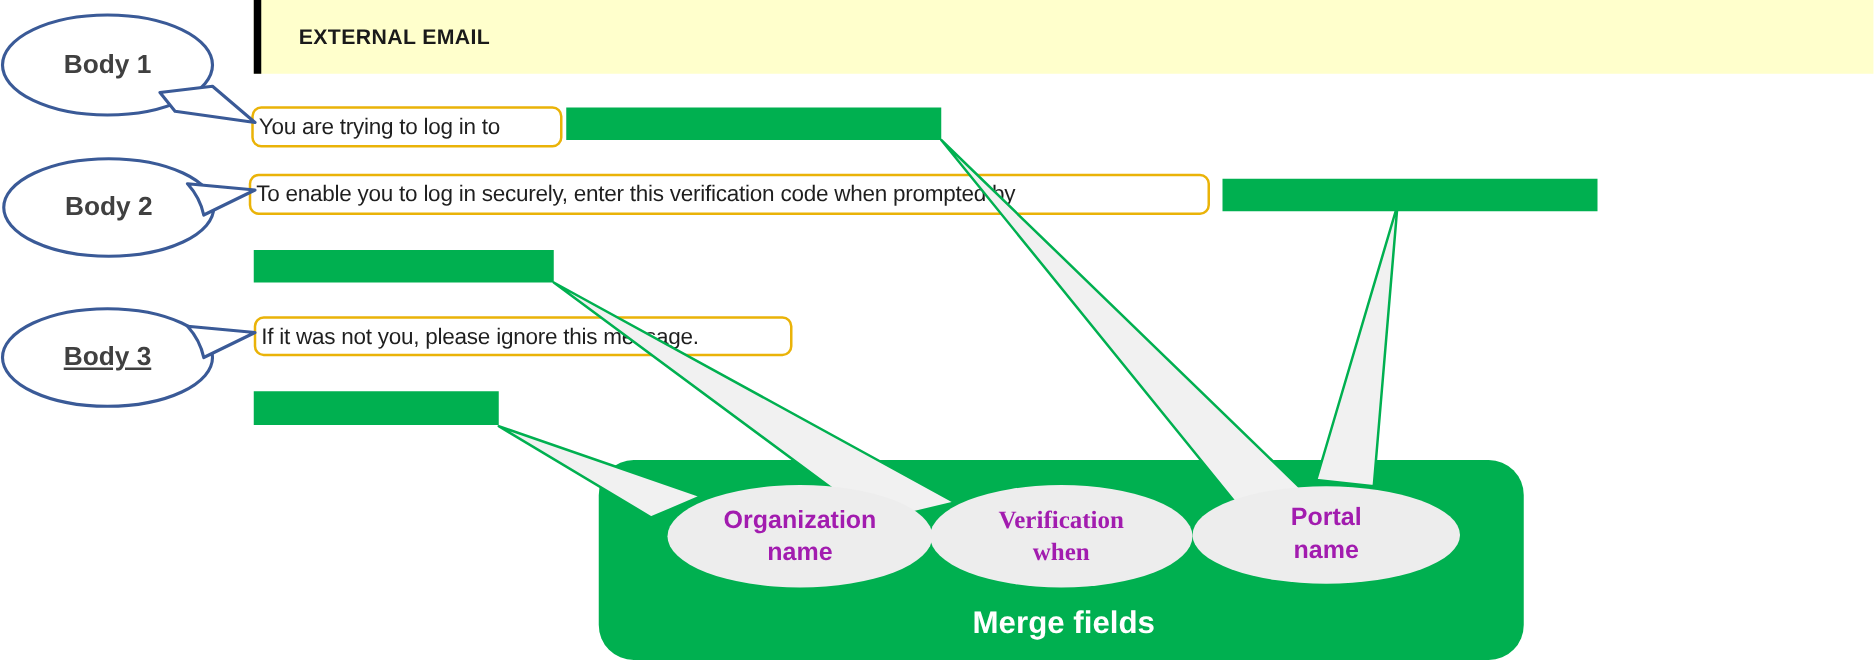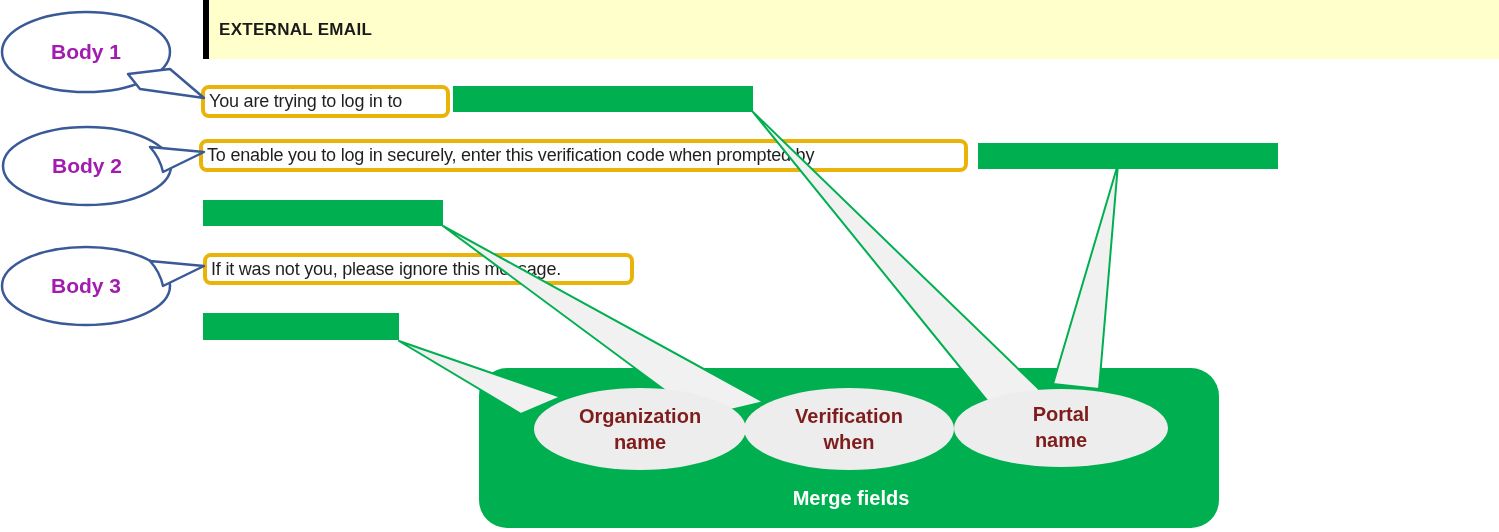--- a/index.html
+++ b/index.html
@@ -10,7 +10,7 @@
   
   .banner{position:absolute;left:203px;top:0;width:1296px;height:59px;background:#FFFFCC;display:flex;align-items:center;}
   .banner-bar{position:absolute;left:0;top:0;width:6px;height:59px;background:#000;}
-  .banner-label{margin-left:16px;font-weight:bold;font-size:17px;letter-spacing:.3px;color:#1a1a1a;}
+  .banner-label{margin-left:36px;font-weight:bold;font-size:17px;letter-spacing:.3px;color:#1a1a1a;}
   
   .tbox{
     position:absolute;border:4px solid #eab308;border-radius:8px;background:#fff;

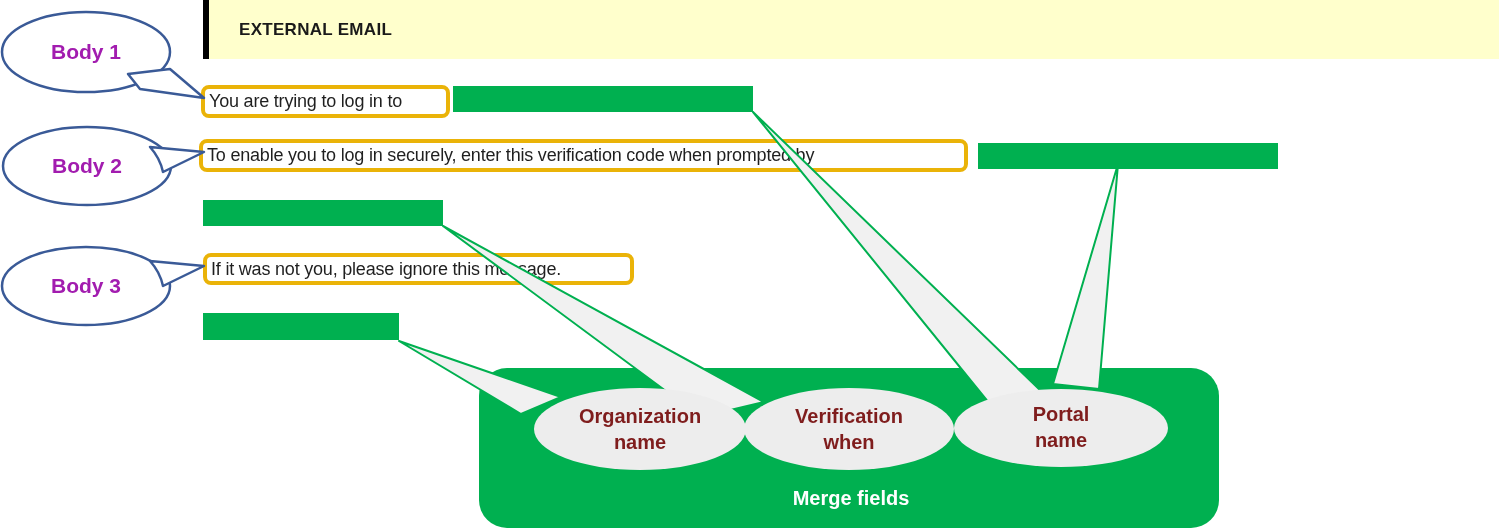--- a/index.html
+++ b/index.html
@@ -23,7 +23,7 @@
   .shapes{position:absolute;left:0;top:0;z-index:2;}
   
   .olabel{position:absolute;display:flex;align-items:center;justify-content:center;z-index:4;text-align:center;}
-  .body-label{font-weight:bold;font-size:21px;color:#a21caf;}
+  .body-label{font-weight:bold;font-size:21px;color:#404040;}
   .field-label{flex-direction:column;font-weight:bold;font-size:20px;line-height:26px;color:#7f1d1d;}
   .panel-title{font-weight:bold;font-size:20px;color:#ffffff;text-align:center;}
 </style>

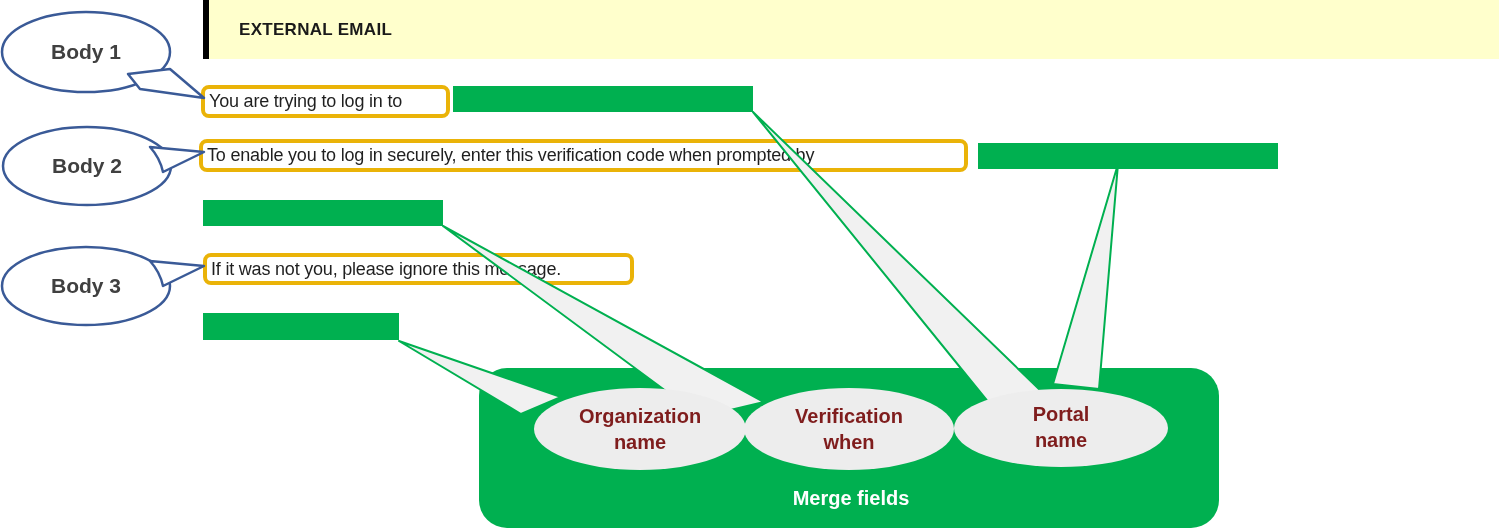--- a/index.html
+++ b/index.html
@@ -13,7 +13,7 @@
   .banner-label{margin-left:36px;font-weight:bold;font-size:17px;letter-spacing:.3px;color:#1a1a1a;}
   
   .tbox{
-    position:absolute;border:4px solid #eab308;border-radius:8px;background:#fff;
+    position:absolute;border:2px solid #eab308;border-radius:8px;background:#fff;
     display:flex;align-items:center;font-size:18px;letter-spacing:-0.2px;white-space:nowrap;
     color:#1f1f1f;padding-left:4px;box-sizing:border-box;z-index:1;
   }

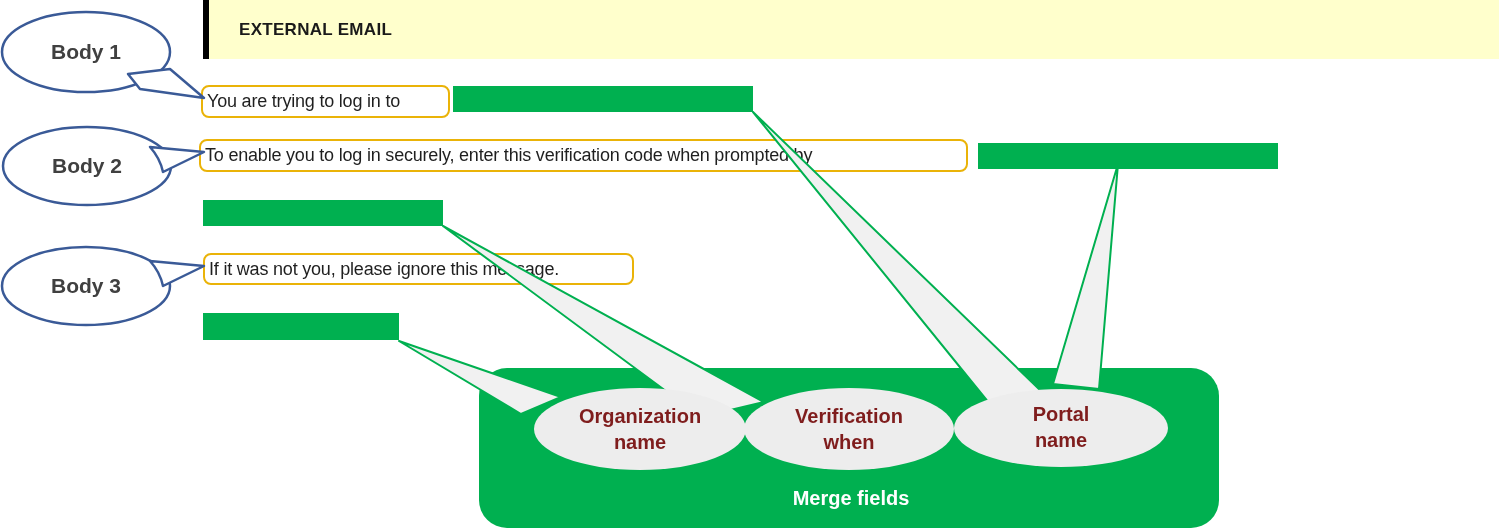--- a/index.html
+++ b/index.html
@@ -79,7 +79,7 @@
 
   <div class="olabel body-label" style="left:16px;top:37px;width:140px;height:30px;">Body 1</div>
   <div class="olabel body-label" style="left:17px;top:151px;width:140px;height:30px;text-align:center;">Body 2</div>
-  <div class="olabel body-label" style="left:16px;top:271px;width:140px;height:30px;">Body 3</div>
+  <div class="olabel body-label" style="left:16px;top:271px;width:140px;height:30px;text-decoration:underline;">Body 3</div>
 
   <div class="olabel field-label" style="left:534px;top:395px;width:212px;height:68px;">
     <span>Organization</span>

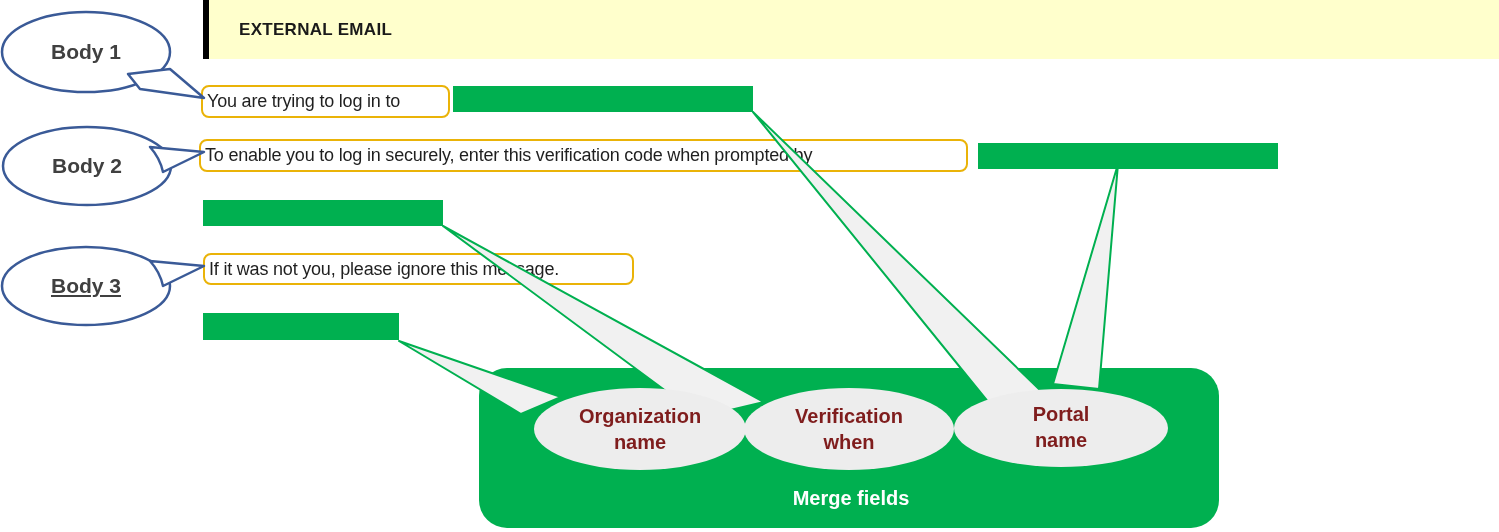--- a/index.html
+++ b/index.html
@@ -24,7 +24,7 @@
   
   .olabel{position:absolute;display:flex;align-items:center;justify-content:center;z-index:4;text-align:center;}
   .body-label{font-weight:bold;font-size:21px;color:#404040;}
-  .field-label{flex-direction:column;font-weight:bold;font-size:20px;line-height:26px;color:#7f1d1d;}
+  .field-label{flex-direction:column;font-weight:bold;font-size:20px;line-height:26px;color:#a21caf;}
   .panel-title{font-weight:bold;font-size:20px;color:#ffffff;text-align:center;}
 </style>
 </head>

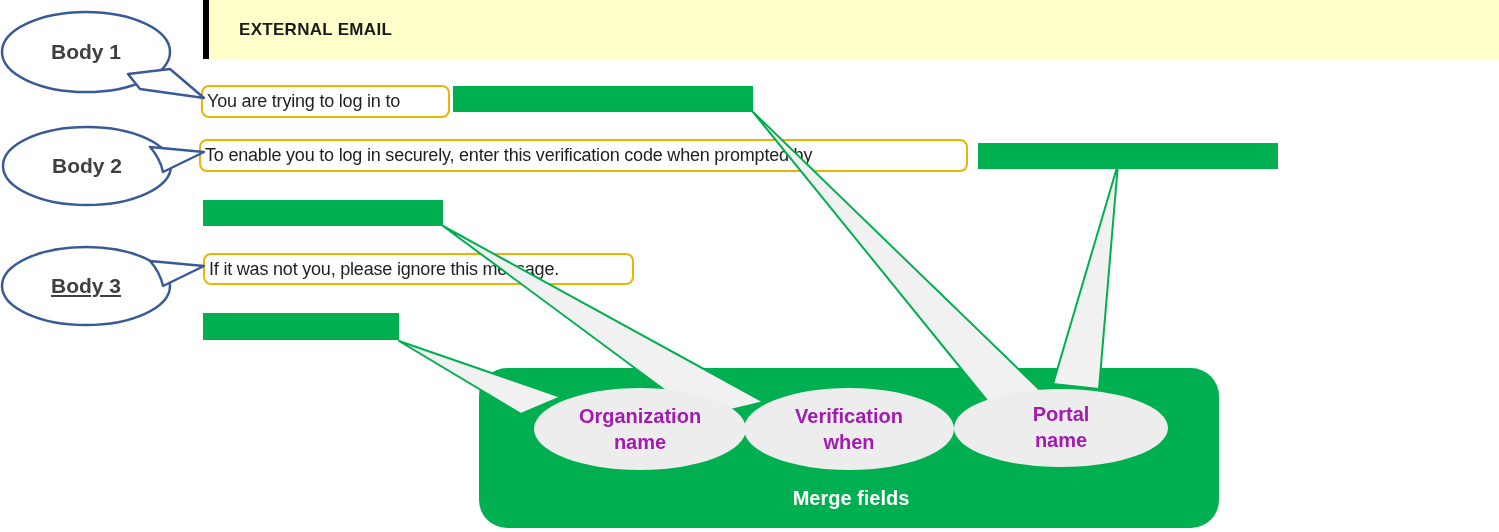--- a/index.html
+++ b/index.html
@@ -85,7 +85,7 @@
     <span>Organization</span>
     <span>name</span>
   </div>
-  <div class="olabel field-label" style="left:744px;top:395px;width:210px;height:68px;">
+  <div class="olabel field-label" style="left:744px;top:395px;width:210px;height:68px;font-family:Liberation Serif, serif;">
     <span>Verification</span>
     <span>when</span>
   </div>

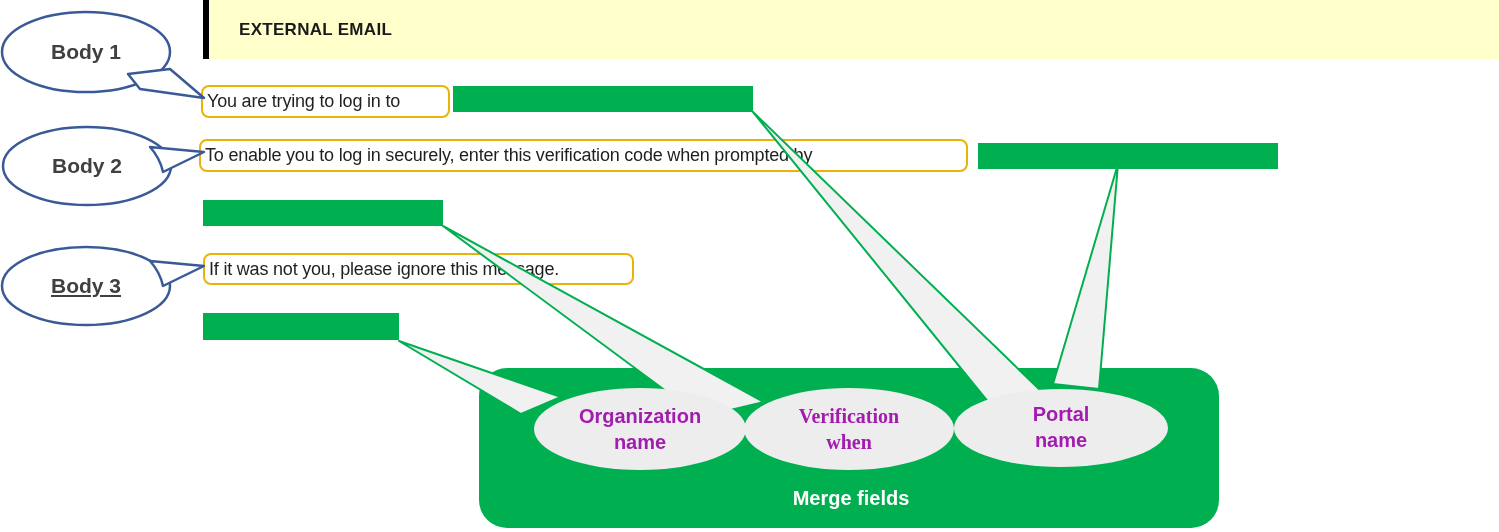--- a/index.html
+++ b/index.html
@@ -25,7 +25,7 @@
   .olabel{position:absolute;display:flex;align-items:center;justify-content:center;z-index:4;text-align:center;}
   .body-label{font-weight:bold;font-size:21px;color:#404040;}
   .field-label{flex-direction:column;font-weight:bold;font-size:20px;line-height:26px;color:#a21caf;}
-  .panel-title{font-weight:bold;font-size:20px;color:#ffffff;text-align:center;}
+  .panel-title{font-weight:bold;font-size:25px;color:#ffffff;text-align:center;}
 </style>
 </head>
 <body>

